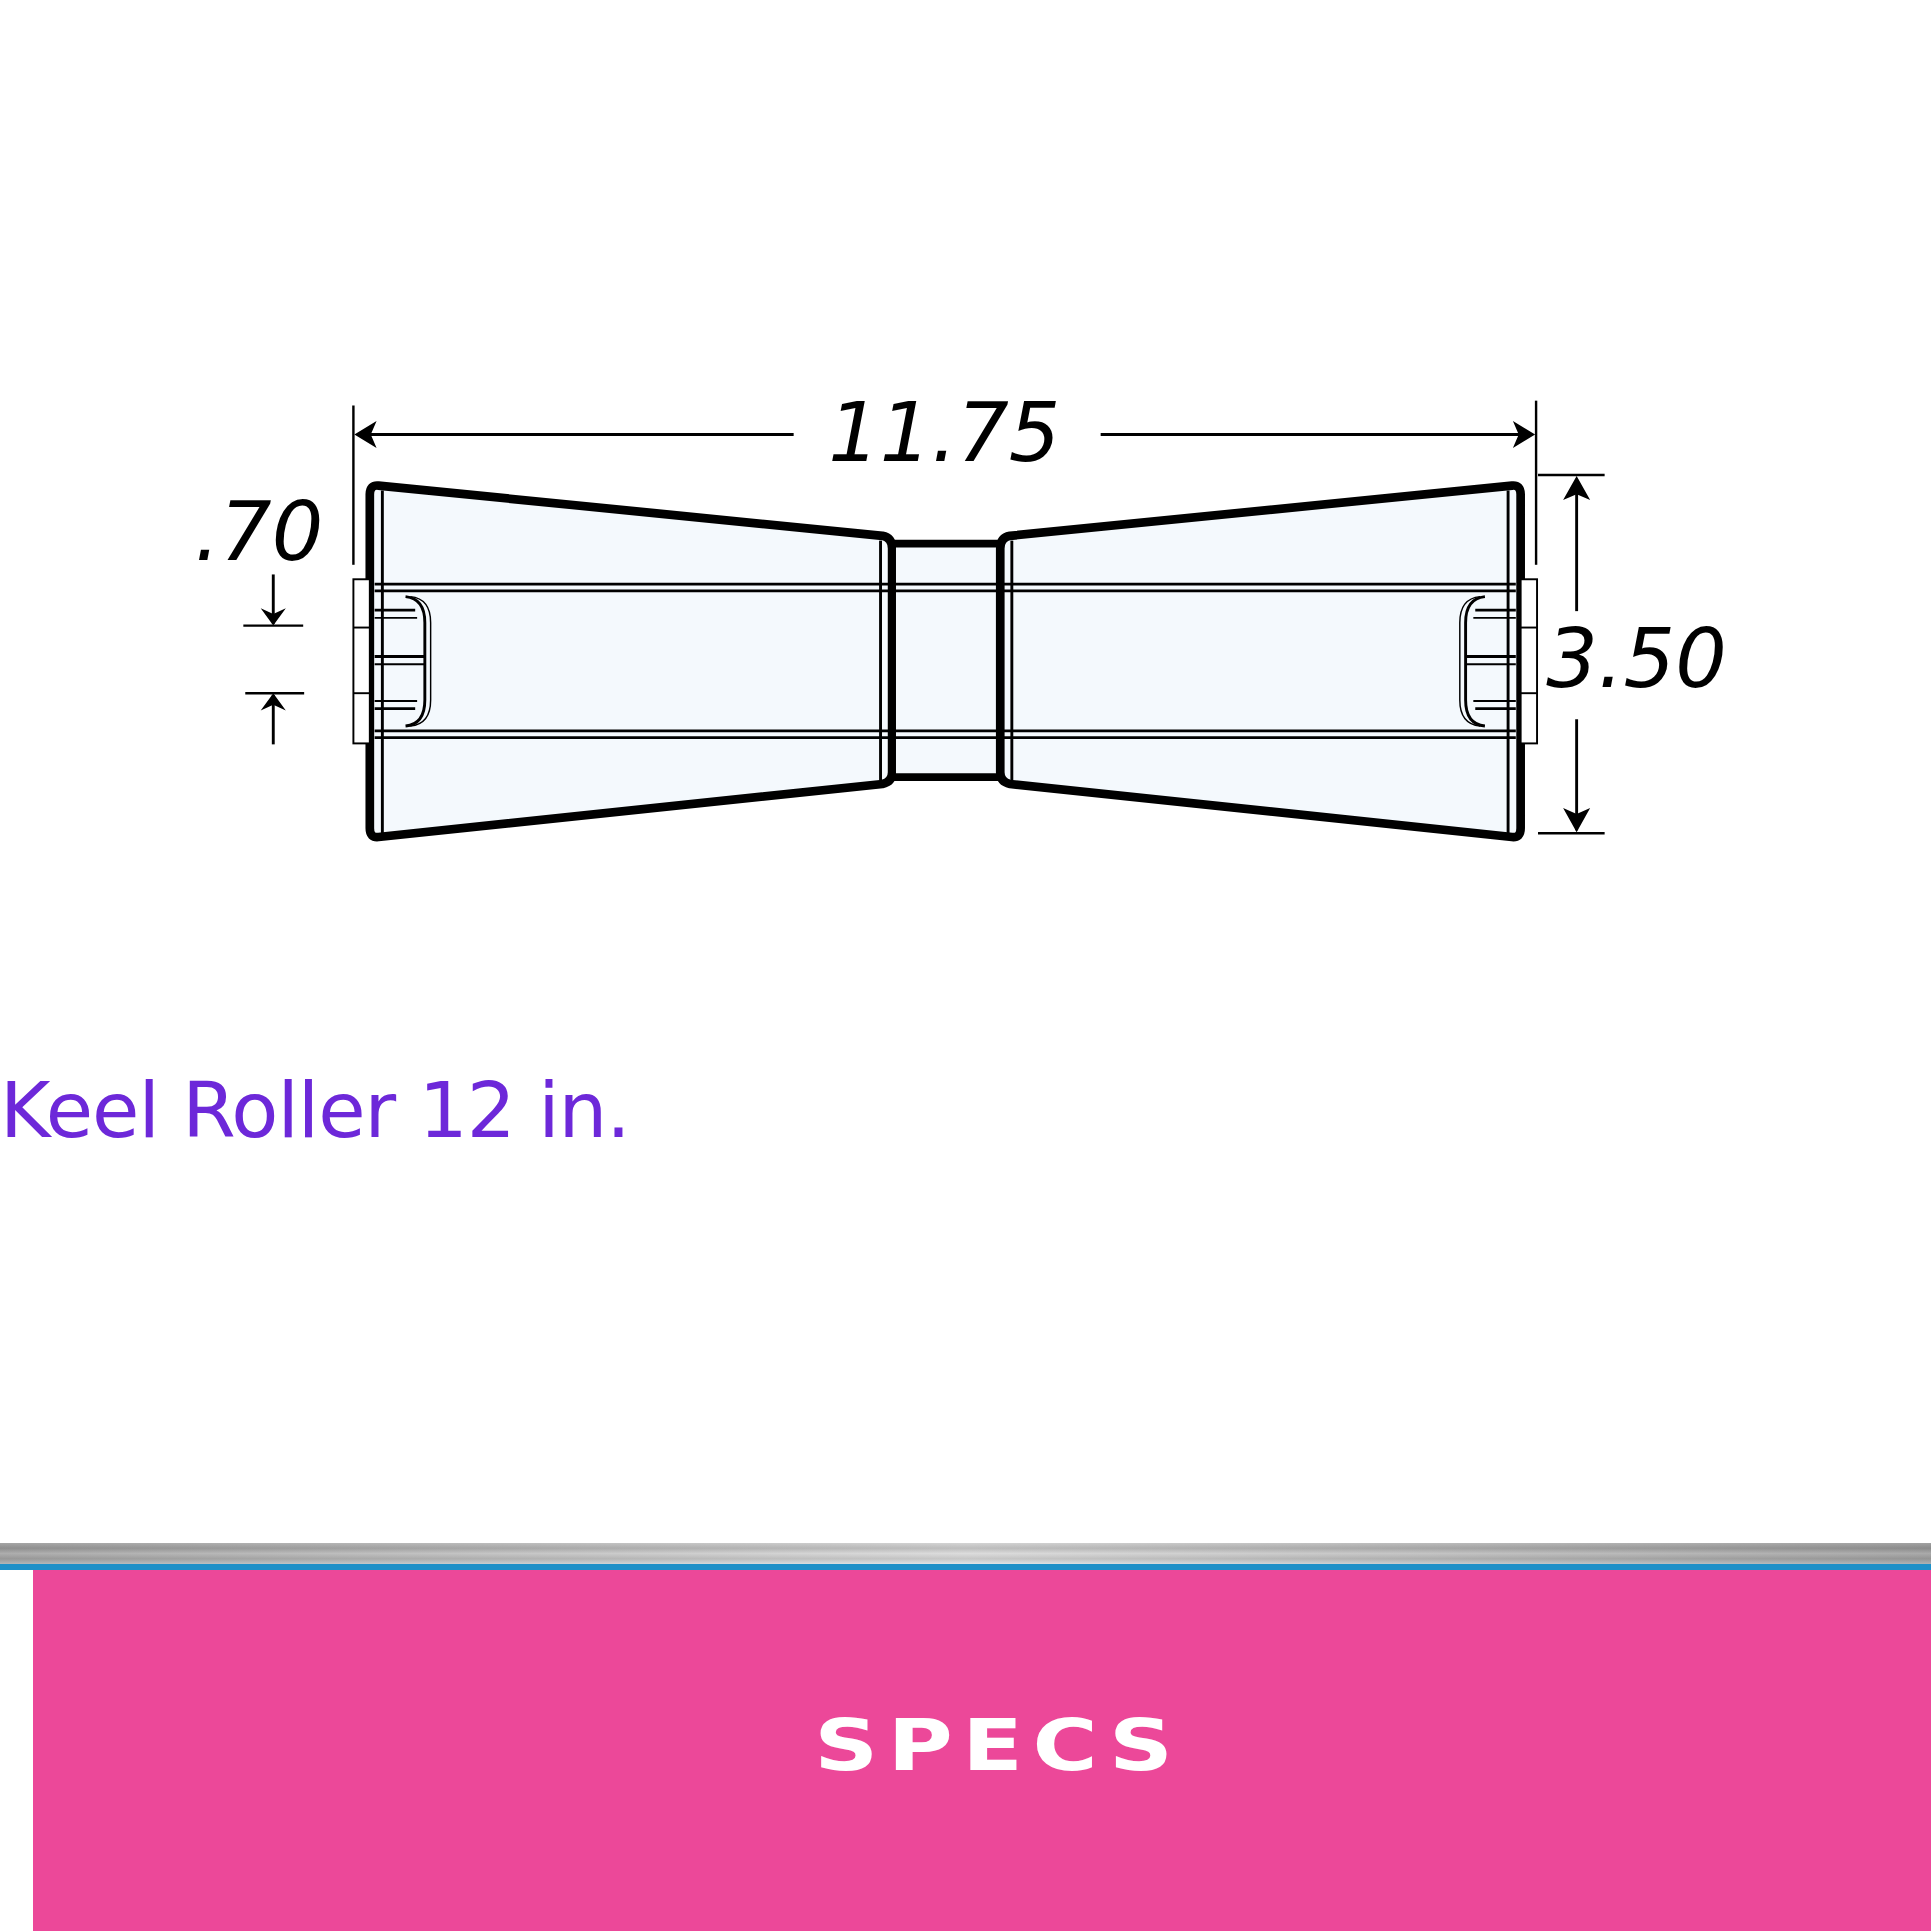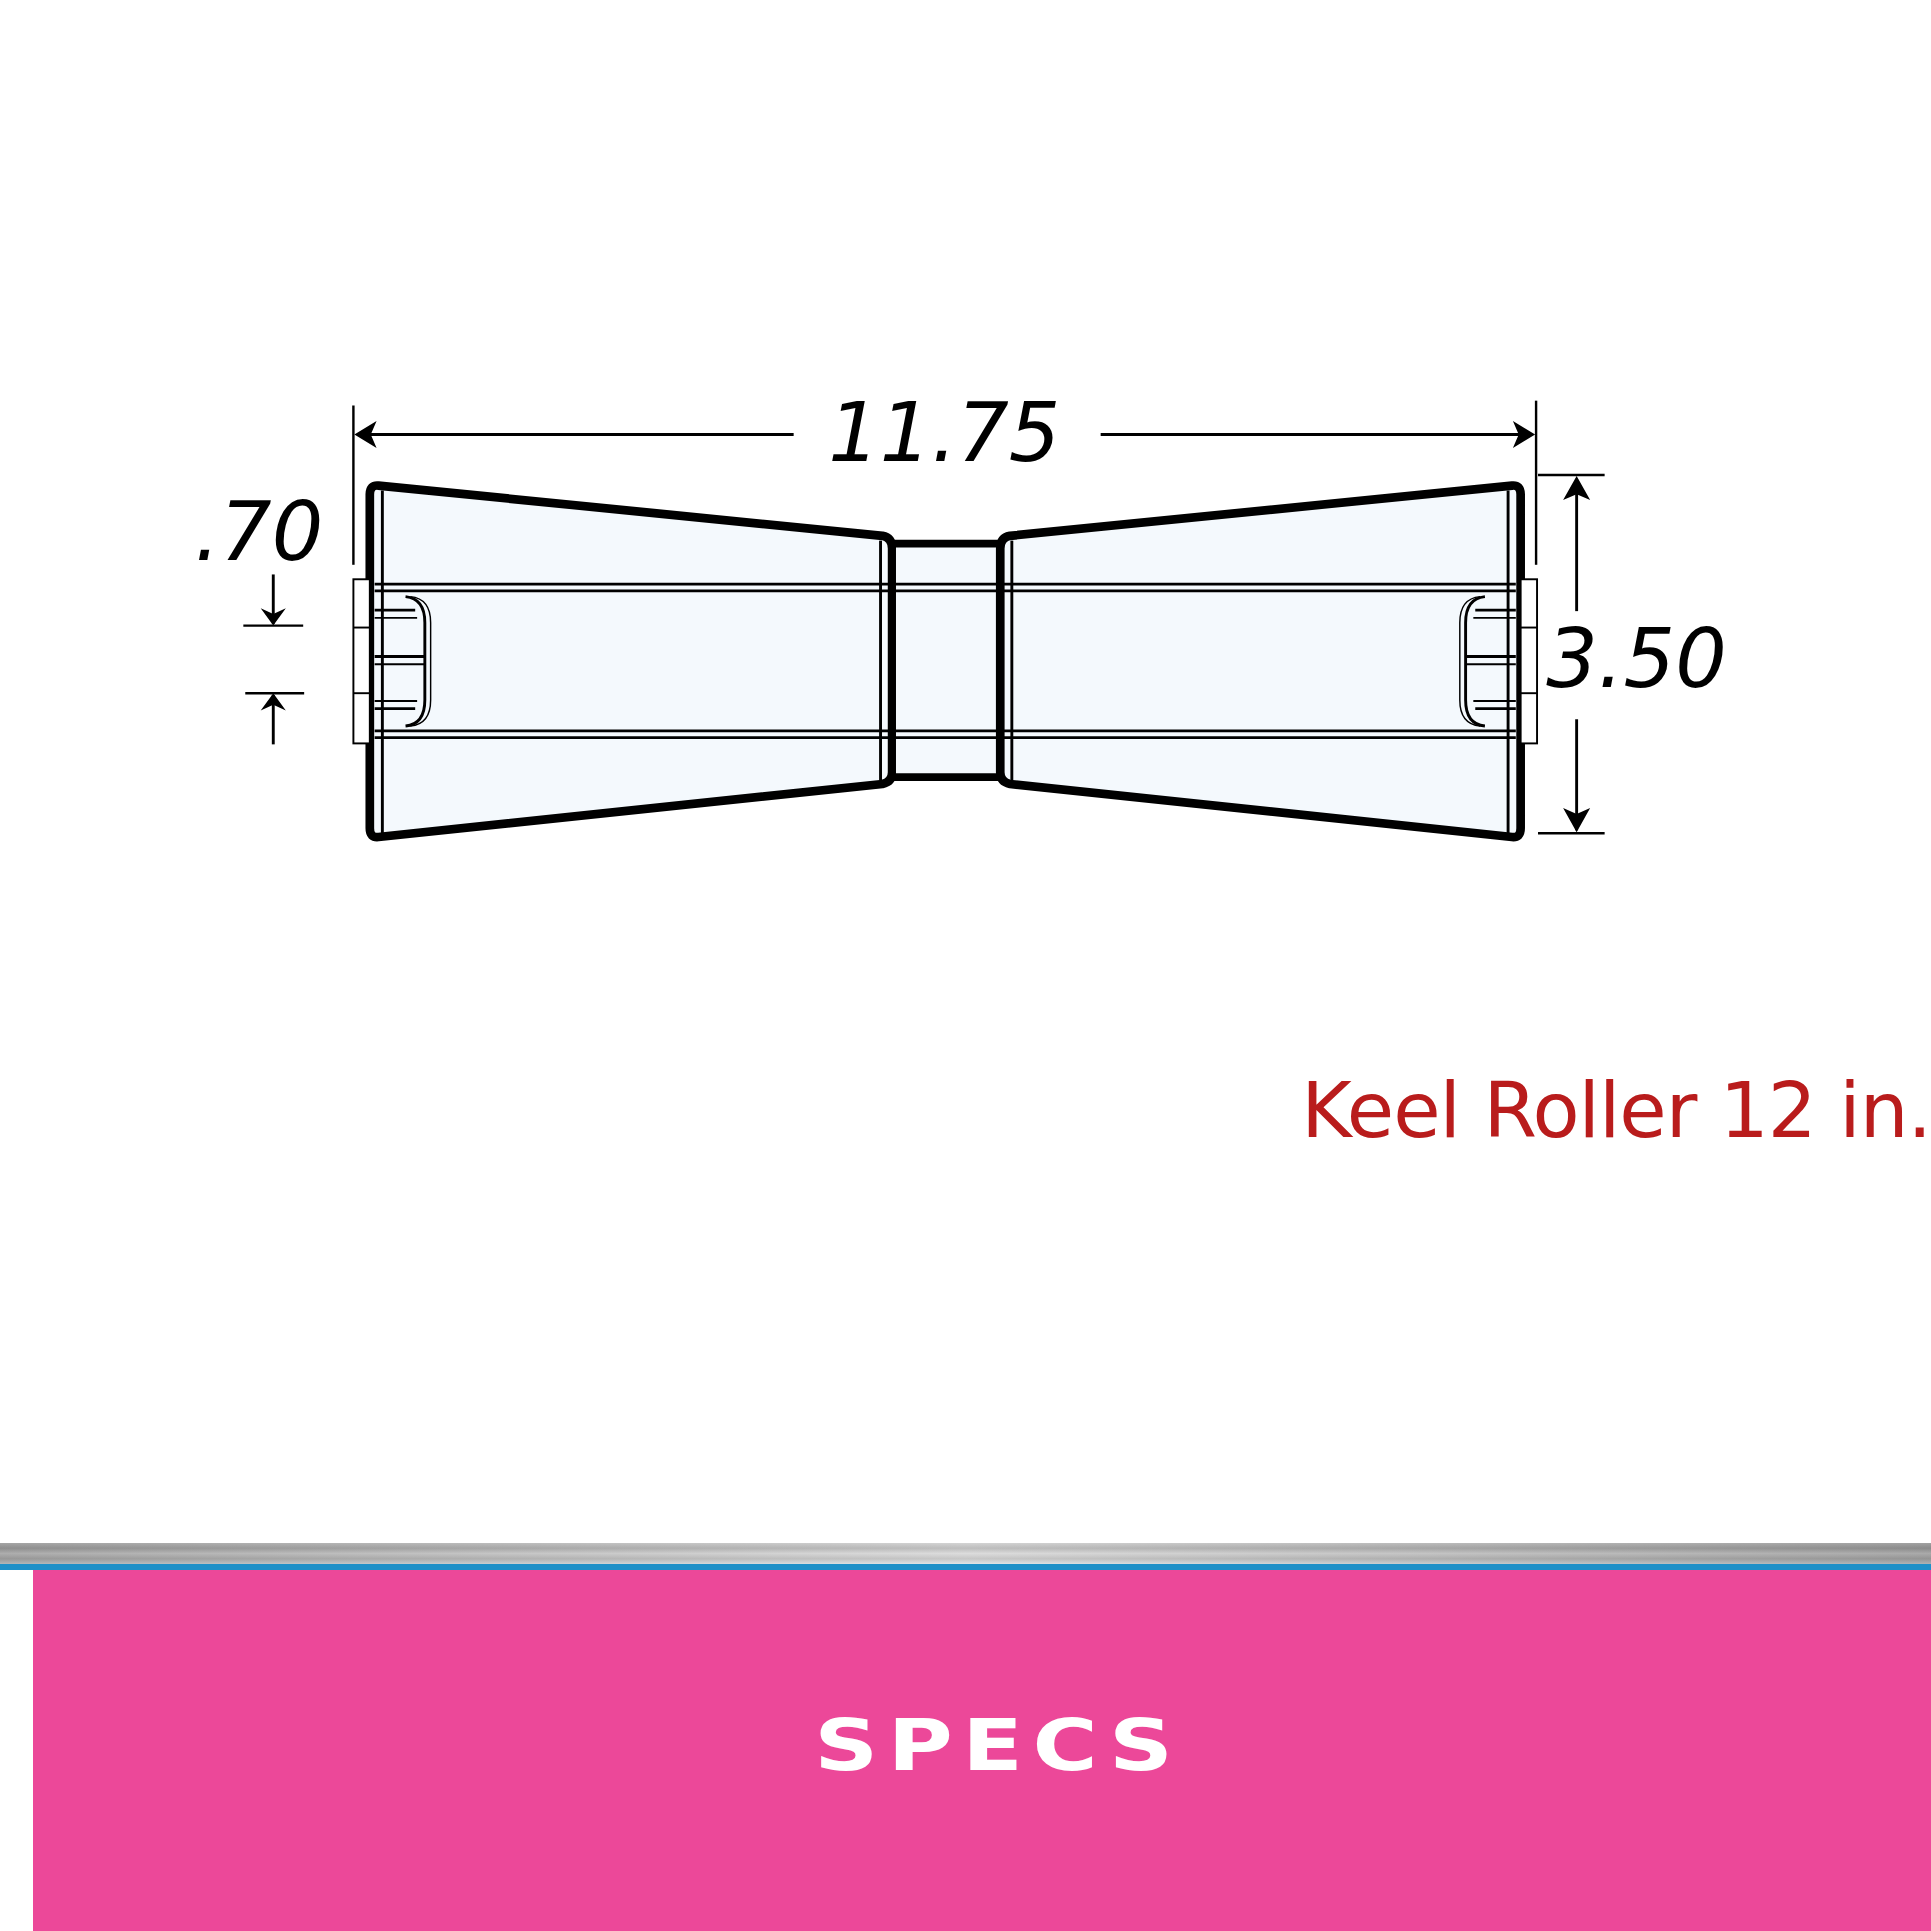--- a/index.html
+++ b/index.html
@@ -16,9 +16,9 @@
     }
     #caption {
       position: absolute; left: 0; top: 1062px; width: 1931px;
-      text-align: right;
+      text-align: left;
       font-family: "DejaVu Sans", sans-serif;
-      font-size: 77px; color: #b91c1c; letter-spacing: -1px;
+      font-size: 77px; color: #6d28d9; letter-spacing: -1px;
       line-height: 97px;
     }
     #metal-band {

